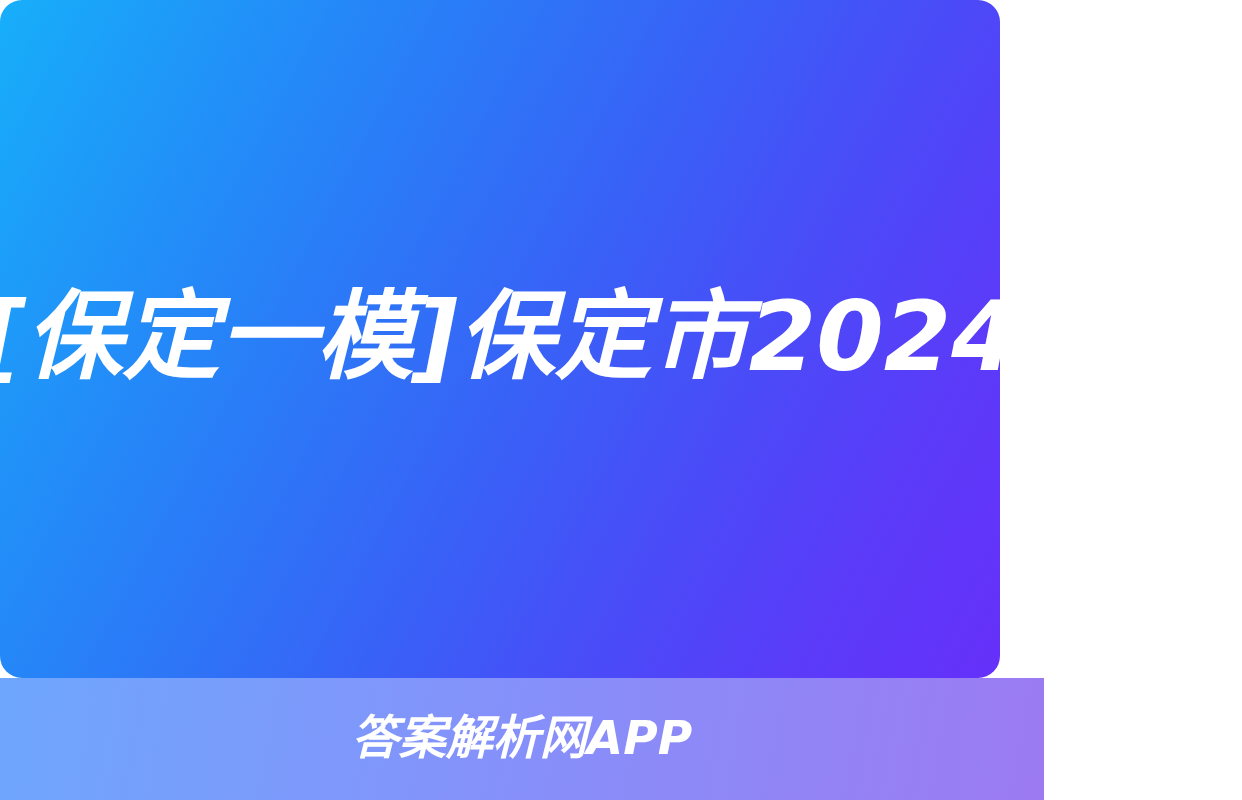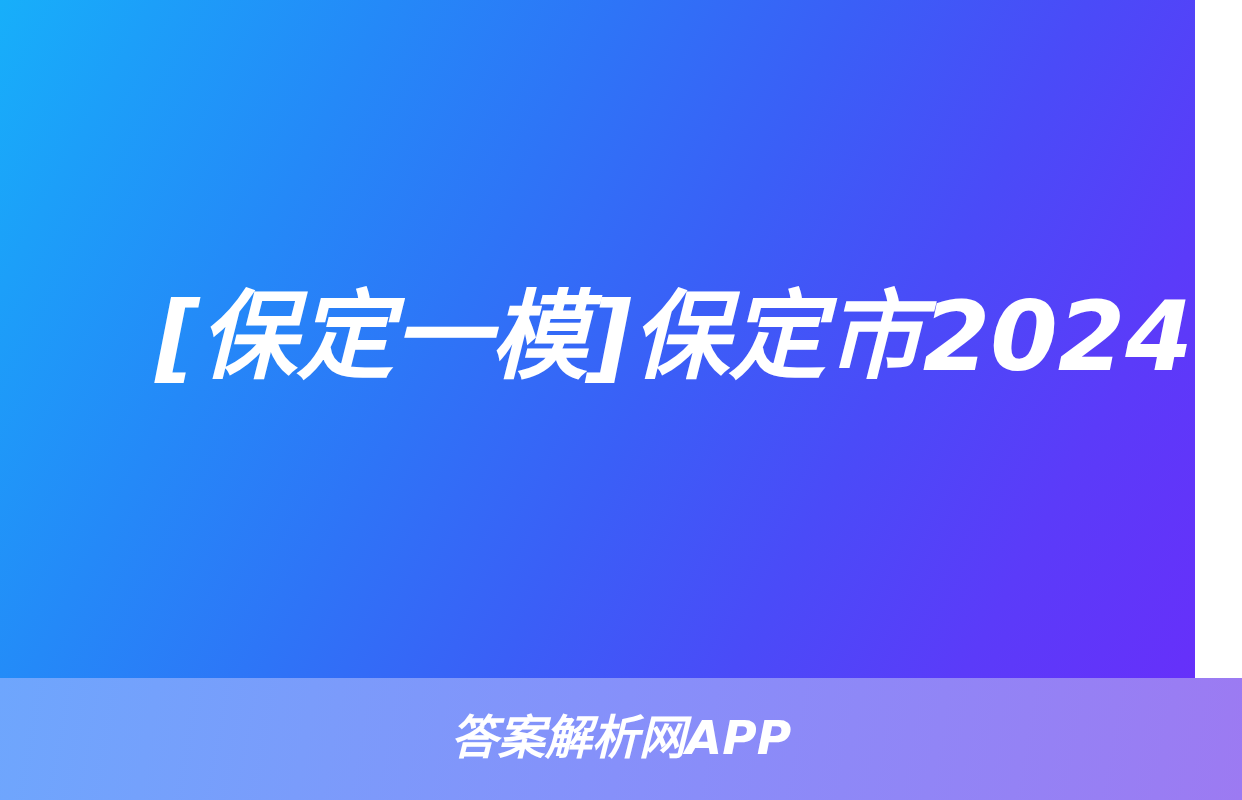--- a/index.html
+++ b/index.html
@@ -28,7 +28,7 @@
     position: absolute;
     left: 0;
     top: 0;
-    width: 1195px;
+    width: 1000px;
     height: 678px;
     background: linear-gradient(118deg,
                 #17AFFA 0%,
@@ -41,7 +41,8 @@
                 #6630FA 100%);
     display: flex;
     align-items: center;
-    justify-content: flex-end;
+    justify-content: center;
+    border-radius: 22px;
   }
 
   .title-block {

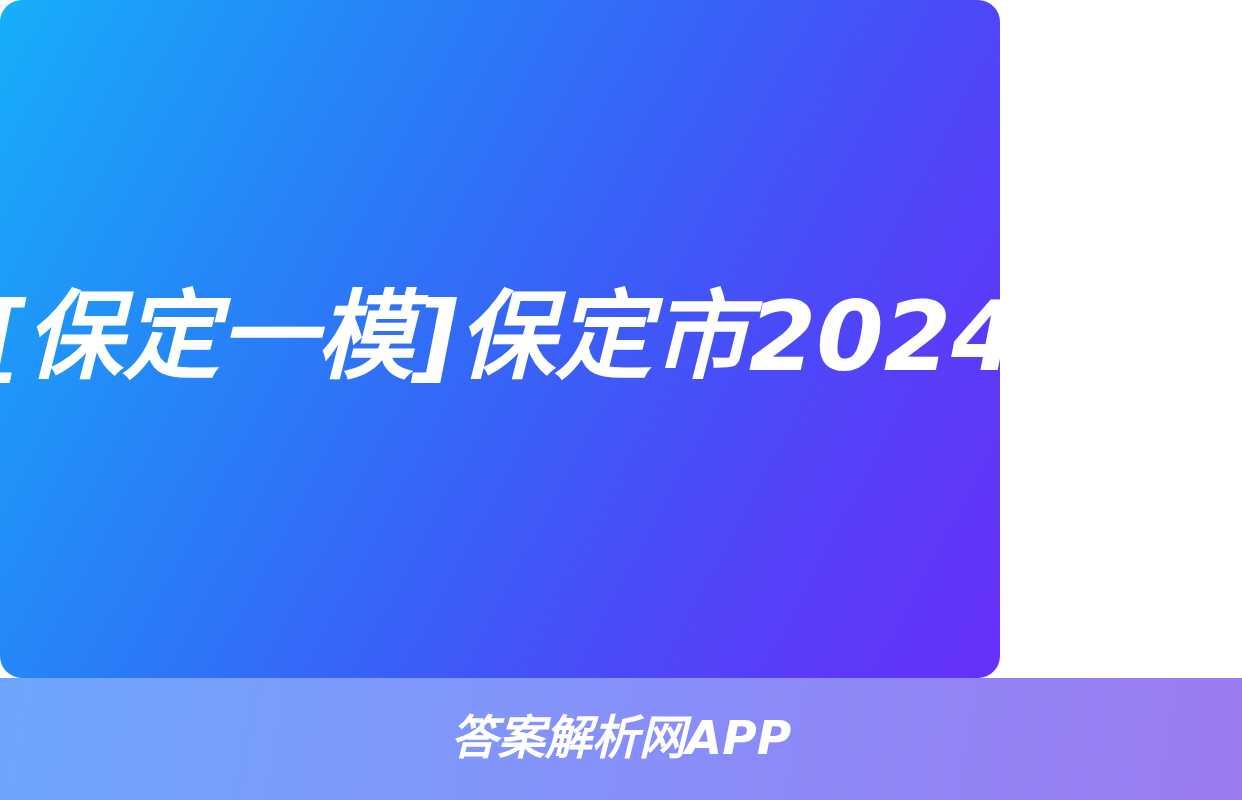--- a/index.html
+++ b/index.html
@@ -69,7 +69,7 @@
     position: absolute;
     left: 0;
     top: 678px;
-    width: 1242px;
+    width: 1044px;
     height: 122px;
     background: linear-gradient(100deg,
                 #6EA6FD 0%,

